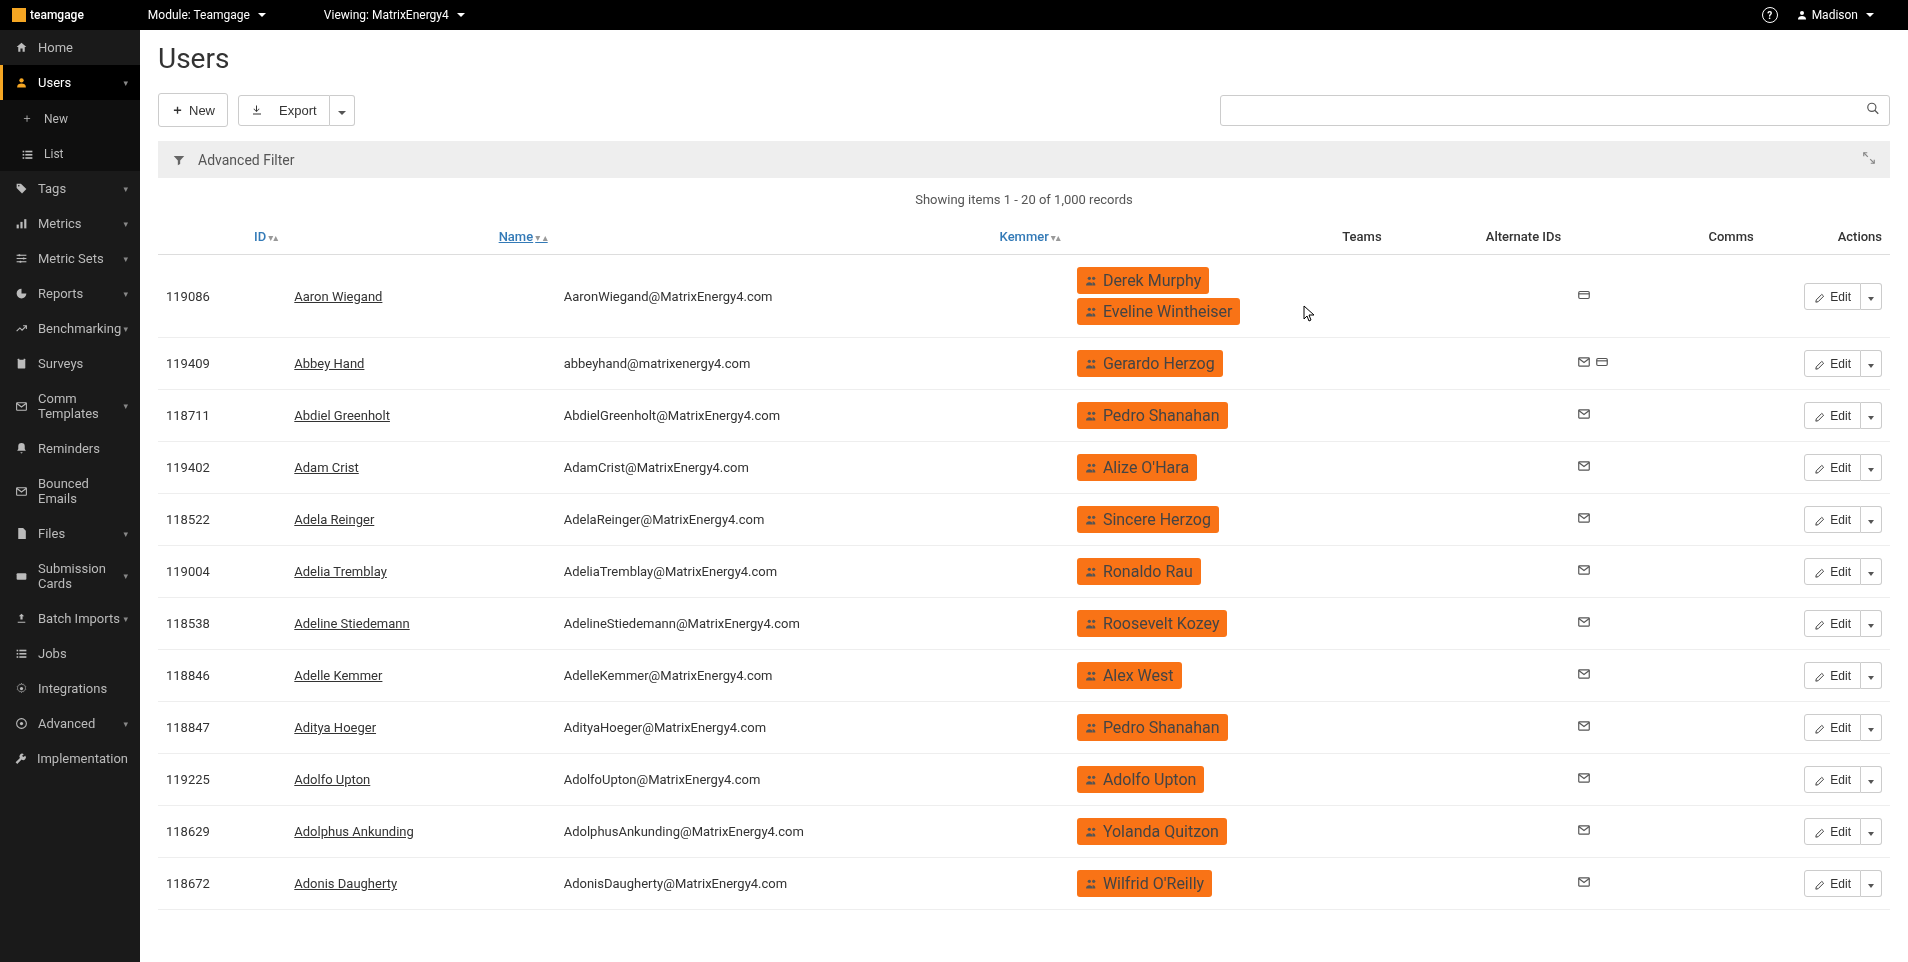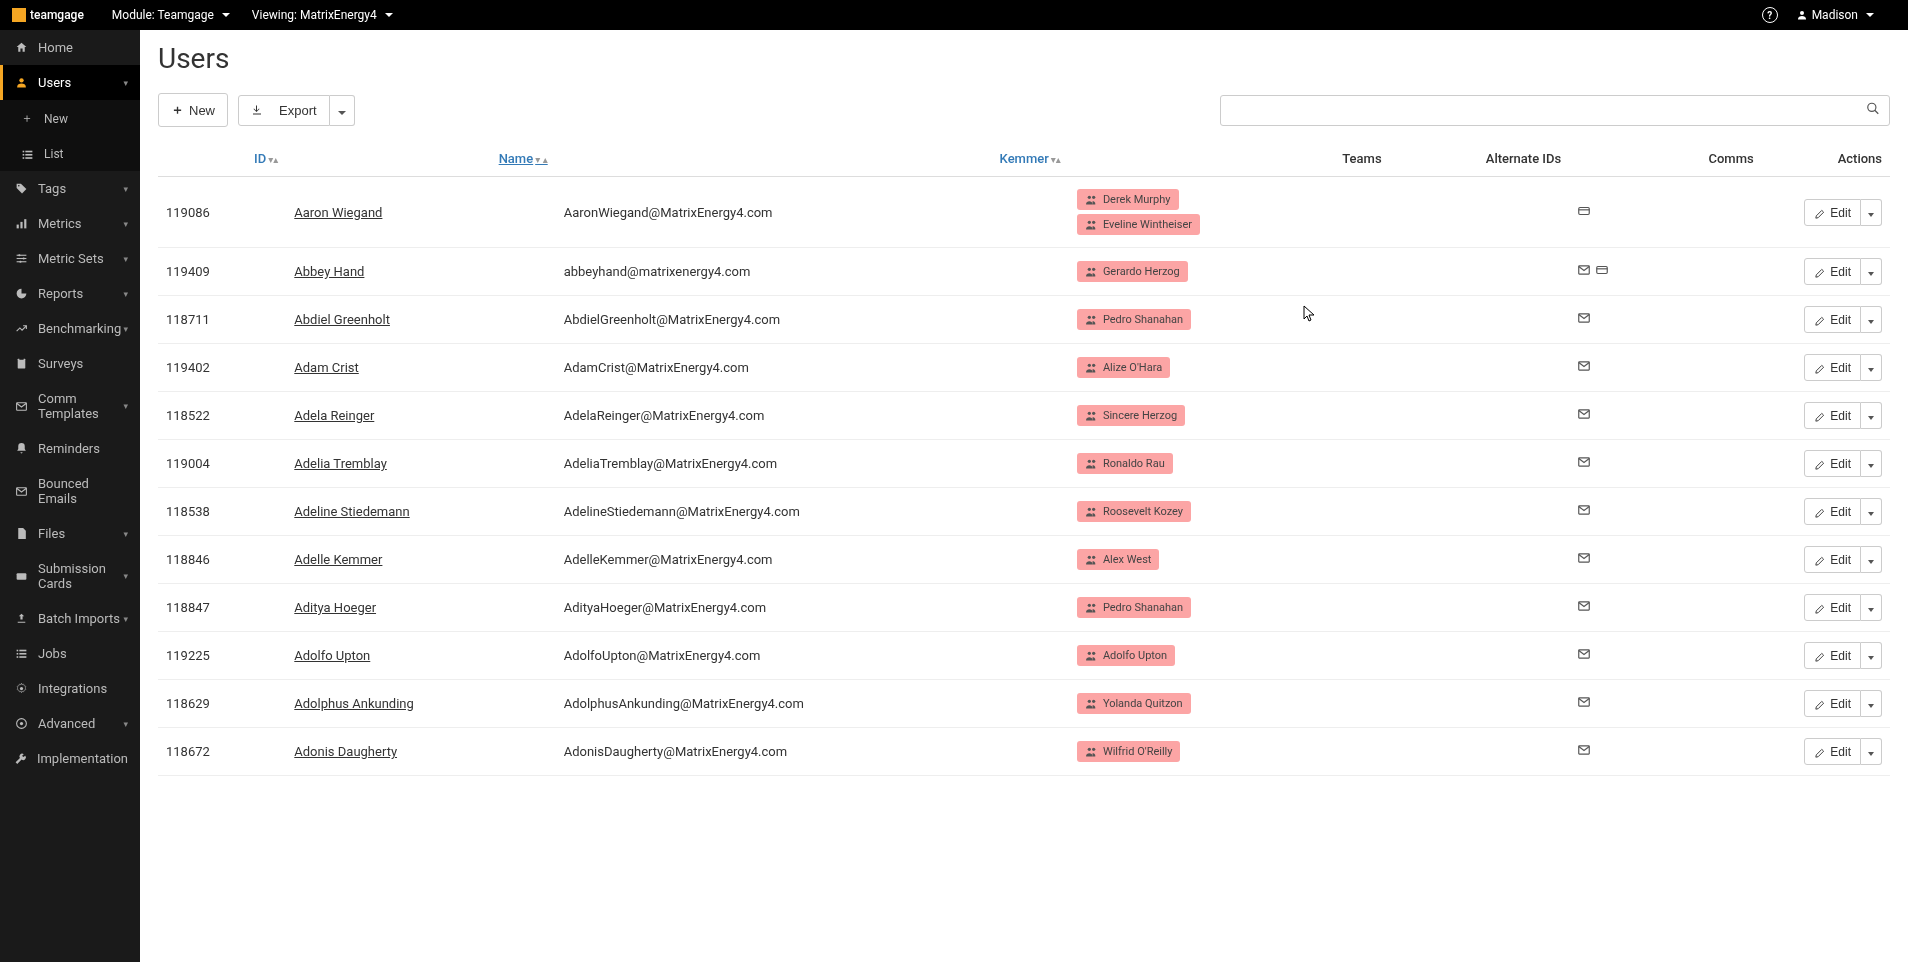--- a/index.html
+++ b/index.html
@@ -23,6 +23,7 @@
   align-items: center;
   padding: 0 12px;
   font-size: 12px;
+  gap: 36px;
 }
 .logo {
   display: flex;

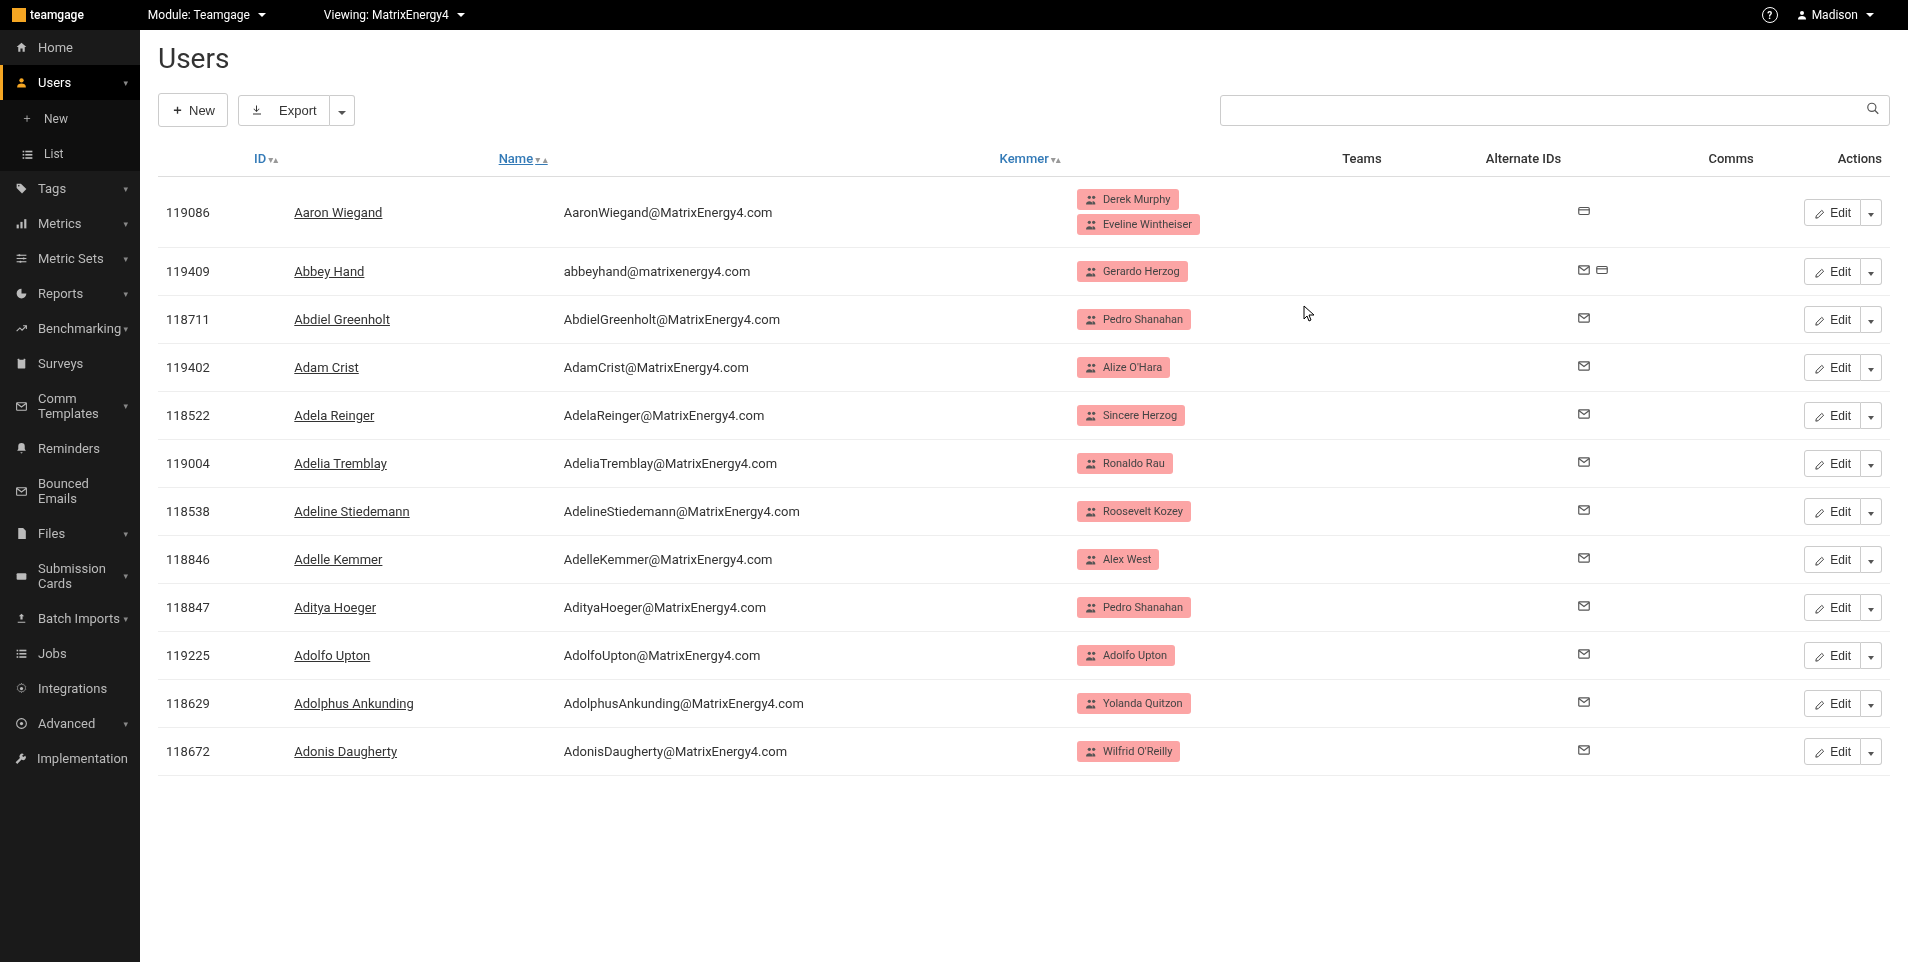--- a/index.html
+++ b/index.html
@@ -541,6 +541,20 @@
     </div>
   </div>
 
+  <div class="filter-bar">
+    <svg width="14" height="14" viewBox="0 0 24 24" fill="#666">
+        <path d="M3 5h18l-7 8v6l-4 2v-8z"></path>
+      </svg>
+    <span>Advanced Filter</span>
+    <span class="filter-expand">
+      <svg width="14" height="14" viewBox="0 0 24 24" fill="none" stroke="#888" stroke-width="2">
+          <polyline points="9,3 3,3 3,9"></polyline>
+          <polyline points="15,21 21,21 21,15"></polyline>
+          <line x1="3" y1="3" x2="10" y2="10"></line>
+          <line x1="21" y1="21" x2="14" y2="14"></line>
+        </svg>
+    </span>
+  </div>
 
 
   <table class="tbl">

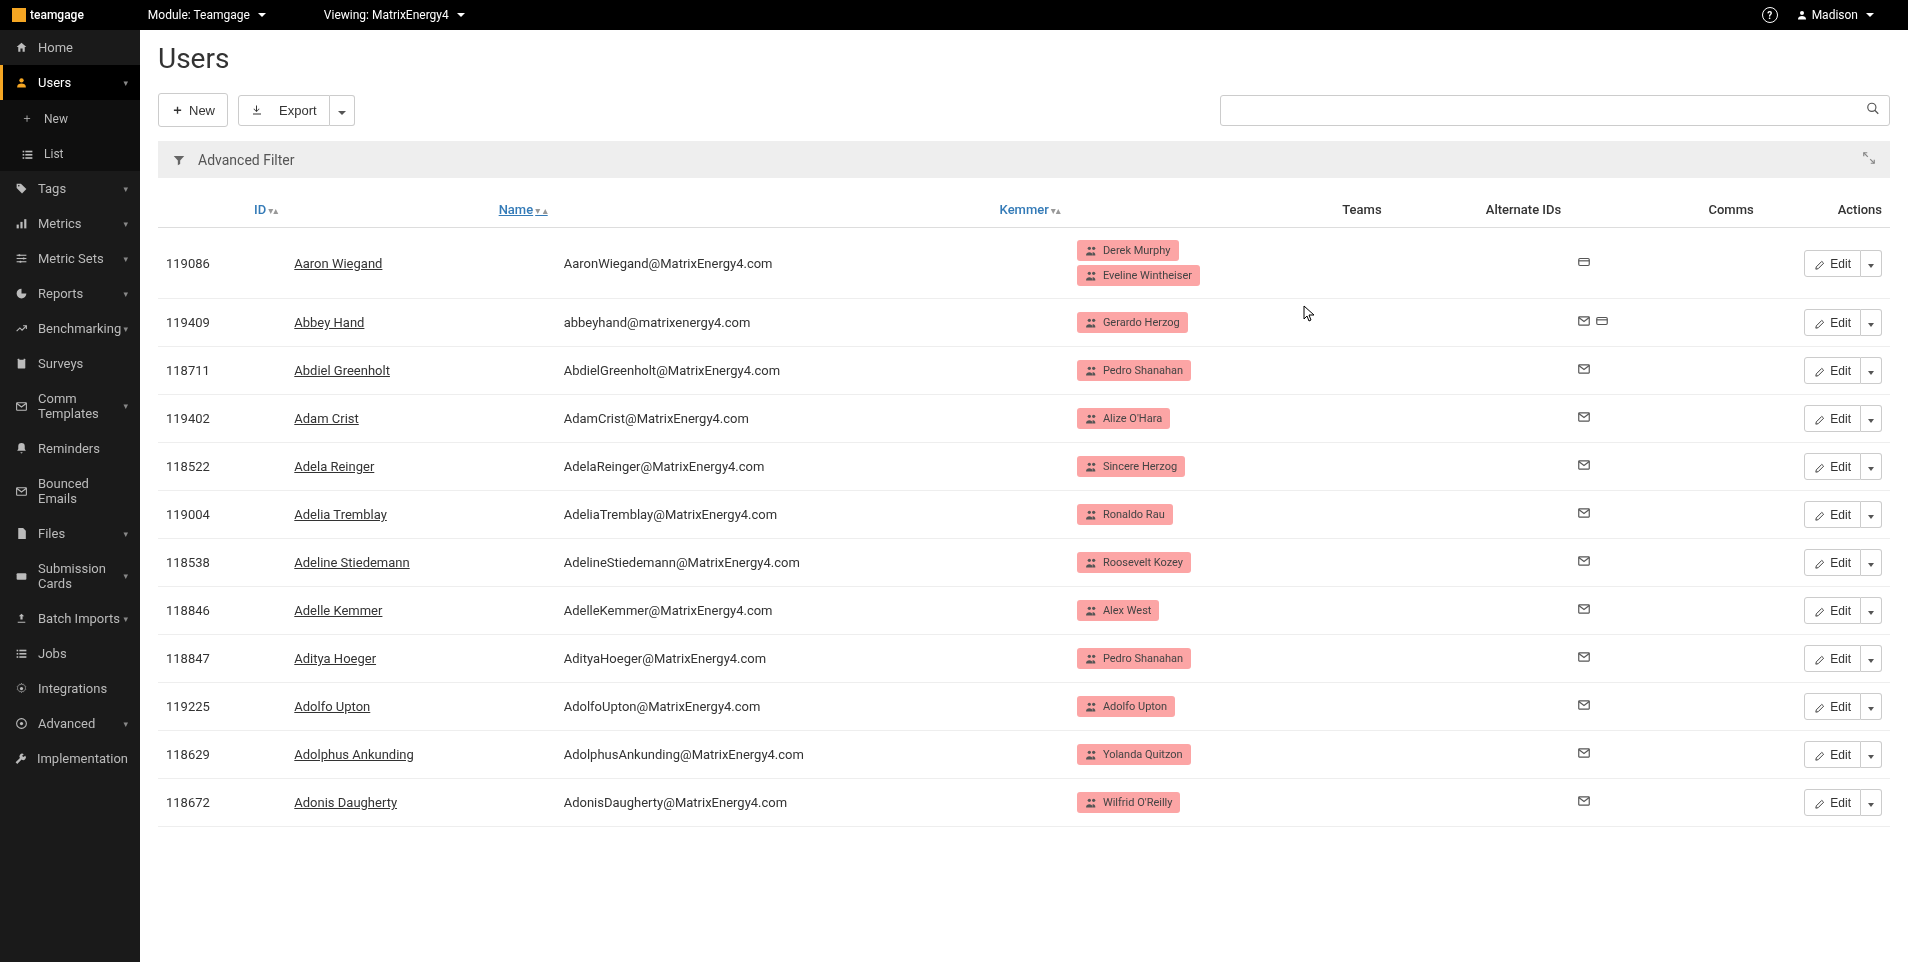--- a/index.html
+++ b/index.html
@@ -556,6 +556,7 @@
     </span>
   </div>
 
+  <div class="showing">Showing items 1 - 20 of 1,000 records</div>
 
   <table class="tbl">
     <thead>

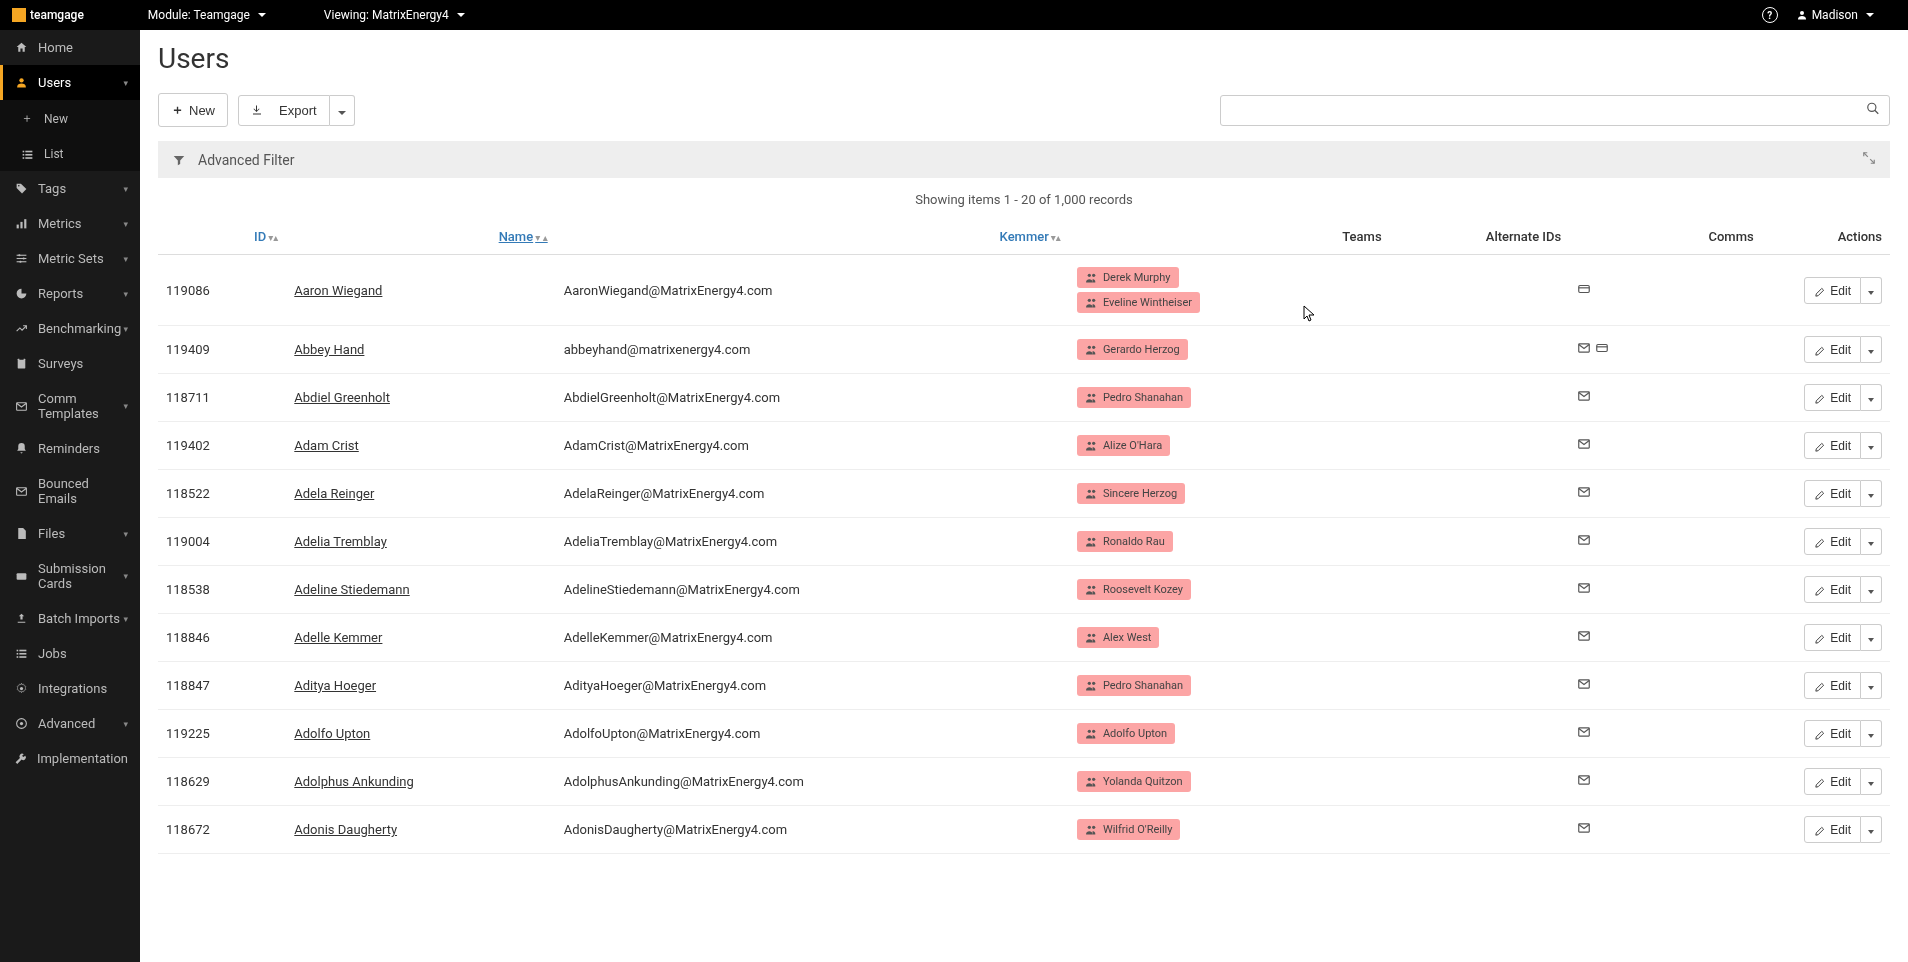--- a/index.html
+++ b/index.html
@@ -254,11 +254,11 @@
   display: inline-flex;
   align-items: center;
   gap: 5px;
-  background: #fca5a5;
+  background: #f97316;
   color: #444;
   border-radius: 3px;
   padding: 4px 8px;
-  font-size: 11px;
+  font-size: 16px;
   margin: 2px 4px 2px 0;
   justify-content: space-between;
 }

